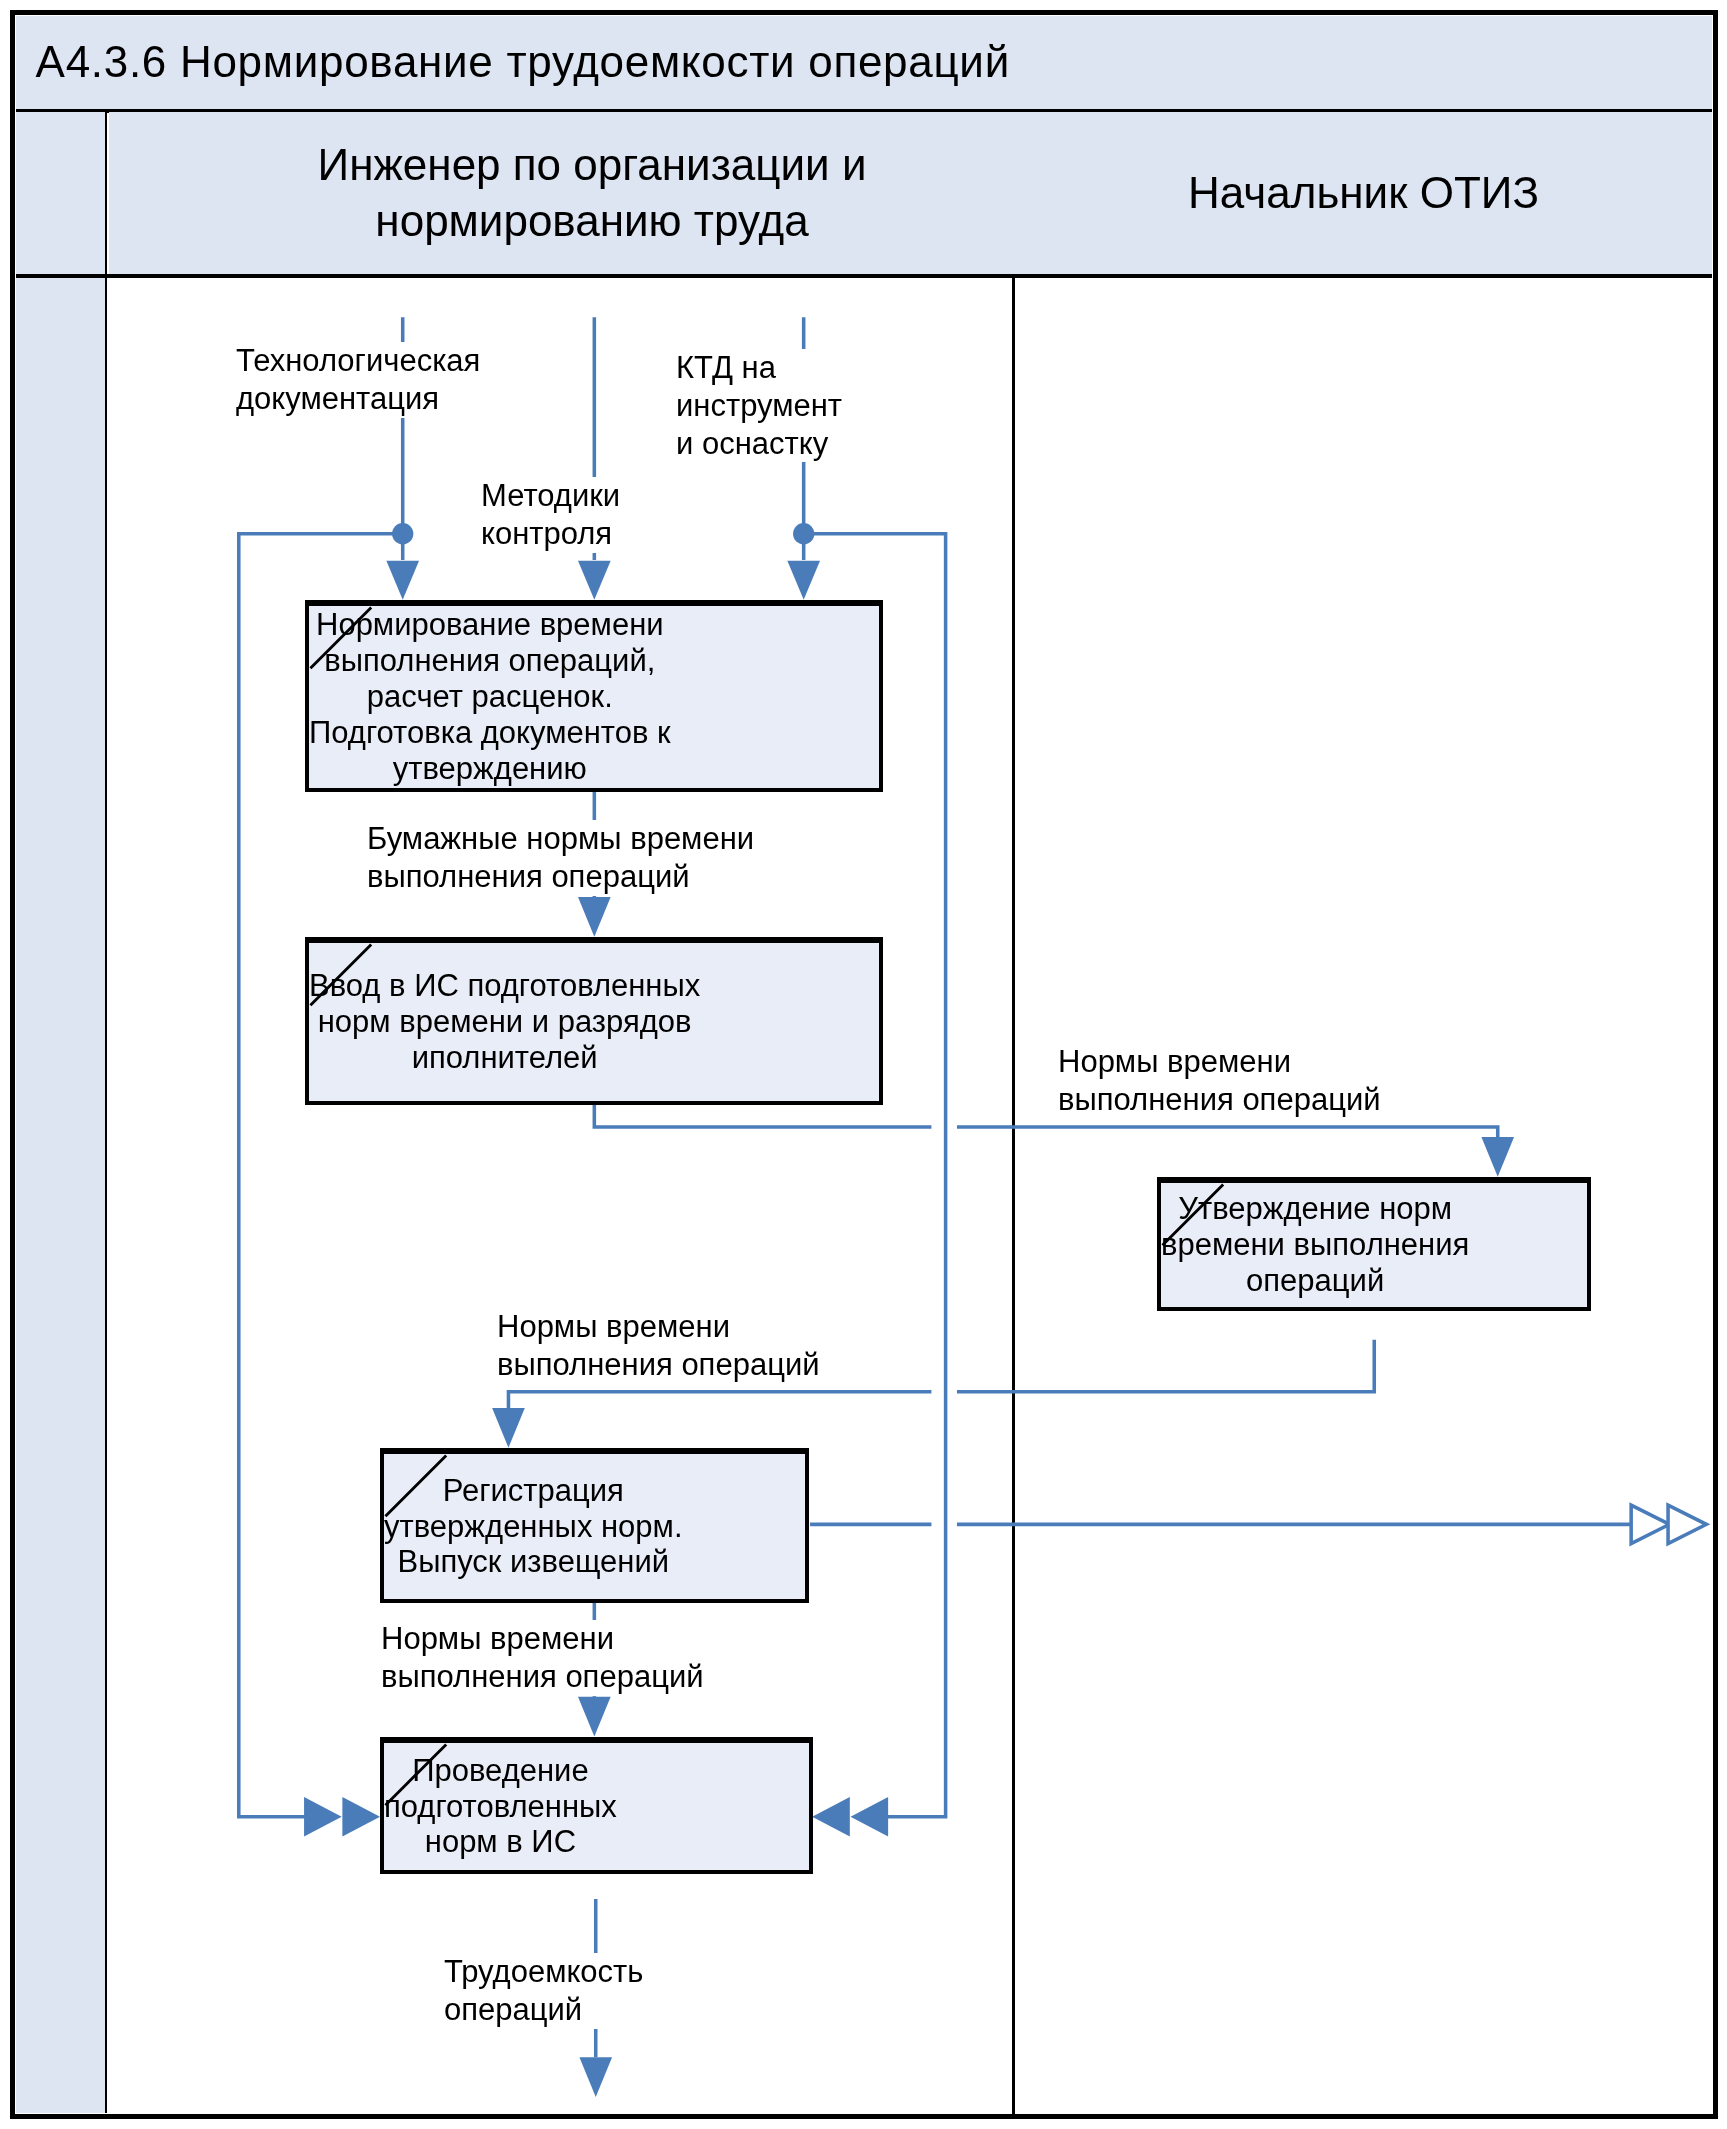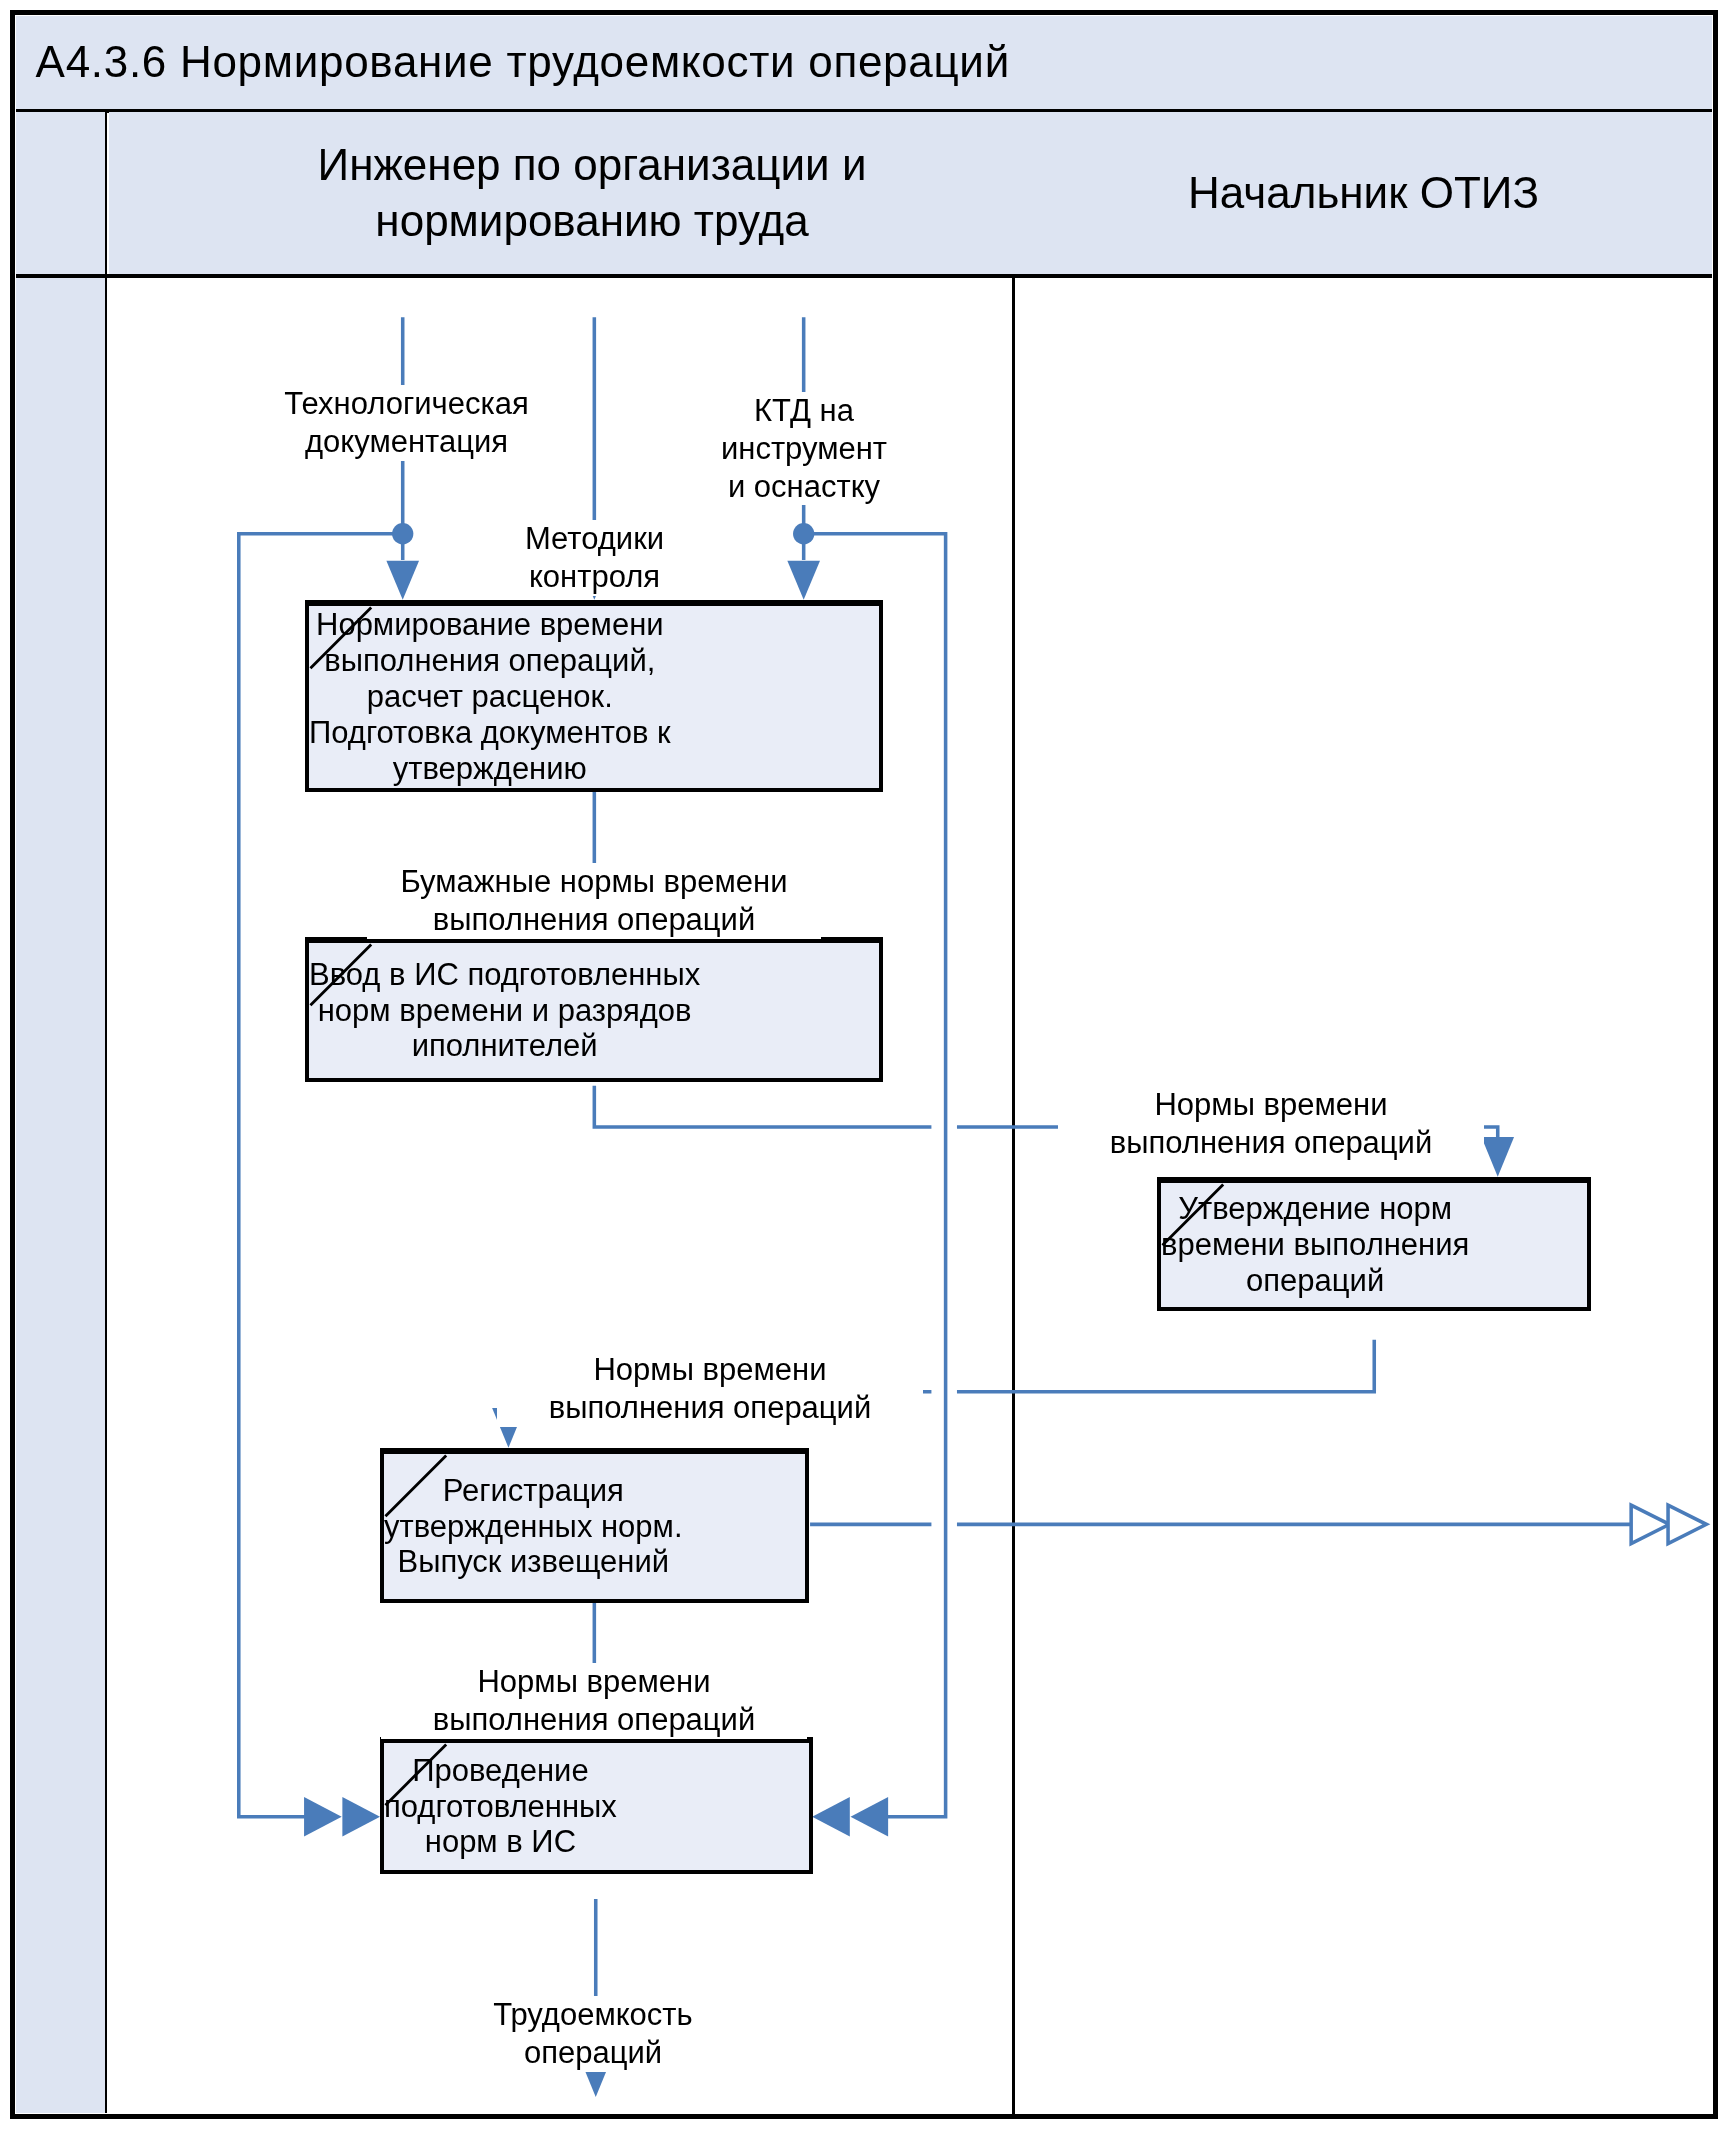--- a/index.html
+++ b/index.html
@@ -36,7 +36,7 @@
   .fold{position:absolute;left:0;top:0;width:65px;height:65px;}
   
   .flabel{
-    background:#ffffff;z-index:2;text-align:center;font-size:31px;line-height:1.22;margin-top:43px;
+    background:#ffffff;z-index:2;text-align:left;font-size:31px;line-height:1.22;
   }
 </style>
 </head>

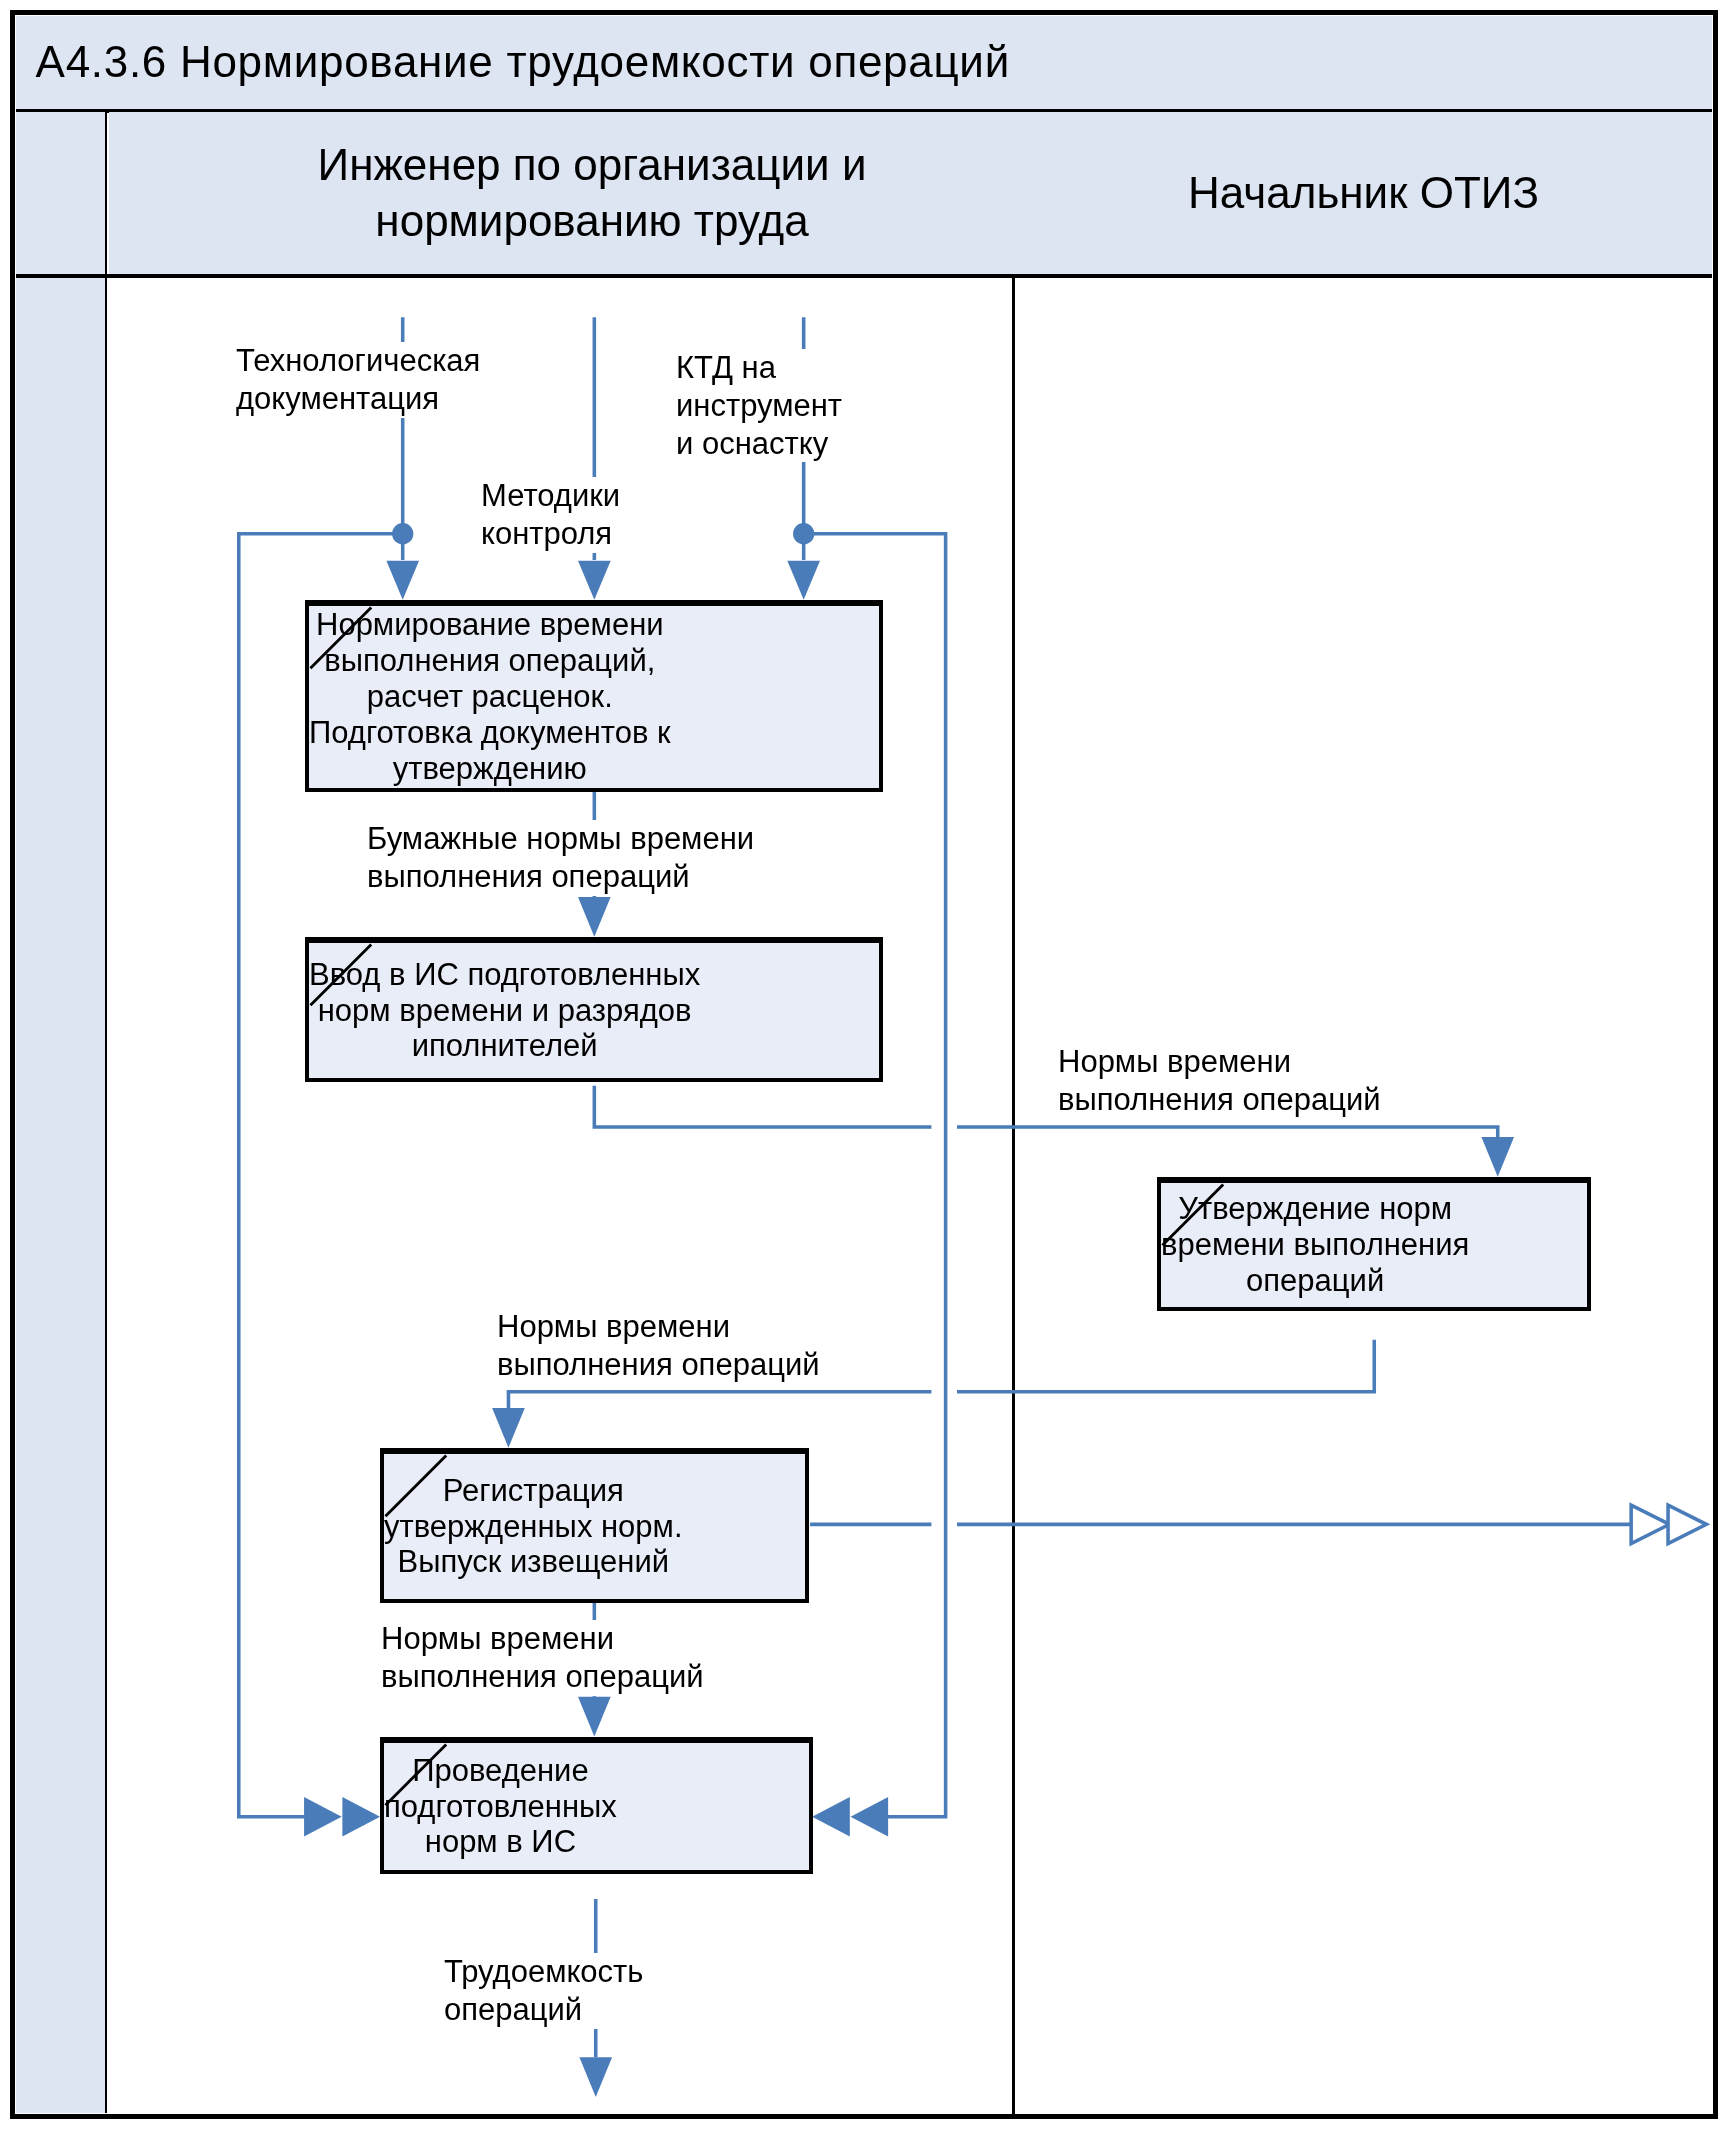--- a/index.html
+++ b/index.html
@@ -117,7 +117,7 @@
 Подготовка документов к
 утверждению</span>
   </div>
-  <div class="abs pbox" style="left:305px;top:937px;width:578px;height:145px;">
+  <div class="abs pbox" style="left:305px;top:937px;width:578px;height:168px;">
     <svg class="fold" viewBox="0 0 92 92">
         <line x1="2" y1="88" x2="88" y2="2" stroke="#000" stroke-width="4"></line>
       </svg>

